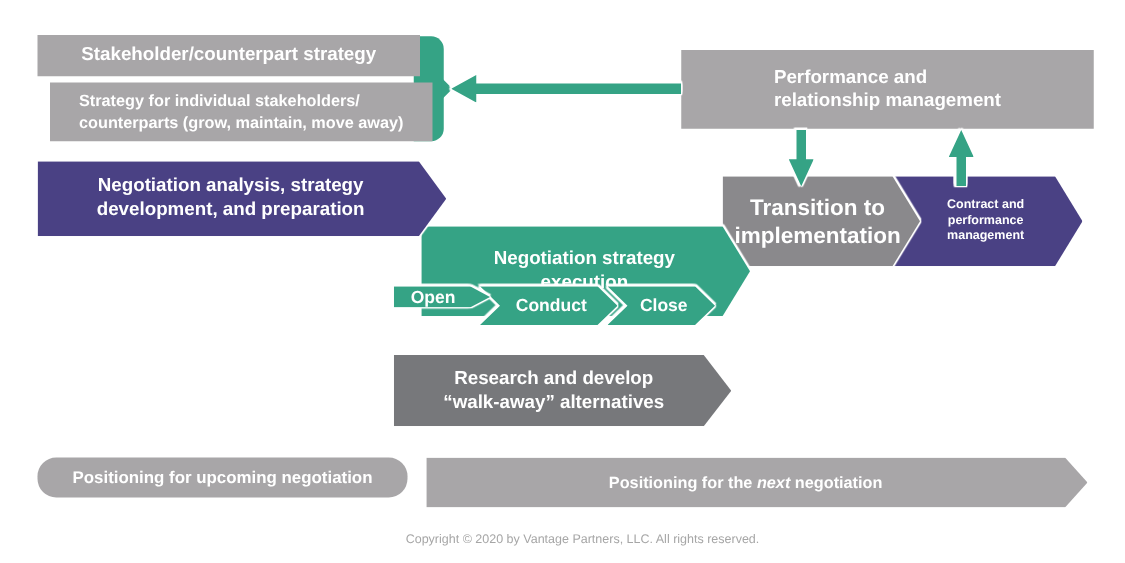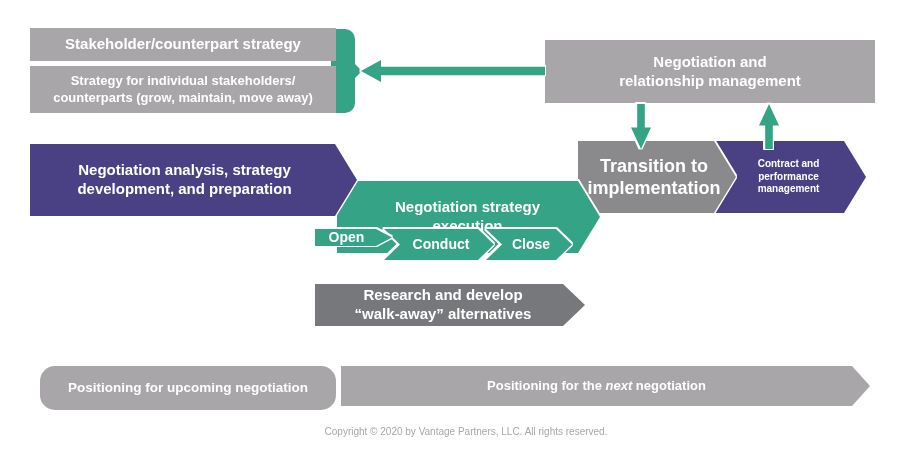--- a/index.html
+++ b/index.html
@@ -21,7 +21,7 @@
     justify-content: center;
     color: #ffffff;
     font-weight: 700;
-    text-align: center;
+    text-align: left;
     white-space: pre-line;
     line-height: 1.25;
   }

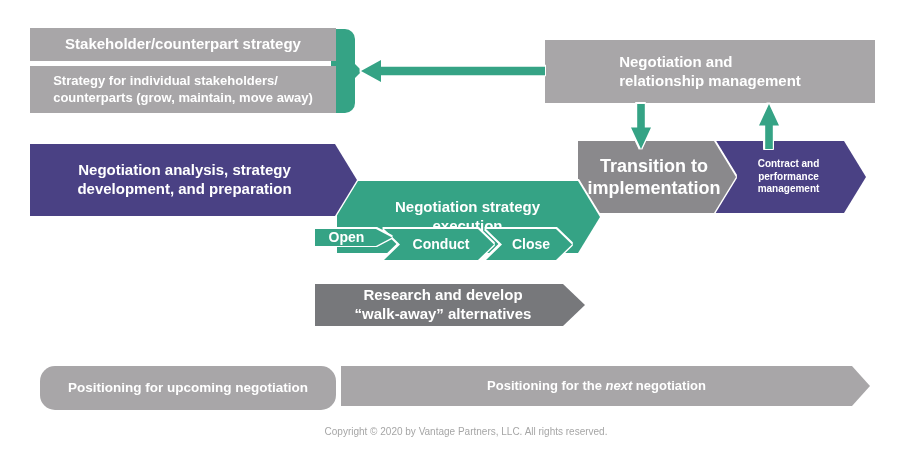--- a/index.html
+++ b/index.html
@@ -116,7 +116,7 @@
   </div>
 
   <div class="shape box-gray" style="left:545px; top:40px; width:330px; height:63px; font-size:15px;">
-    <span>Negotiation and
+    <span>Performance and
 relationship management</span>
   </div>
 

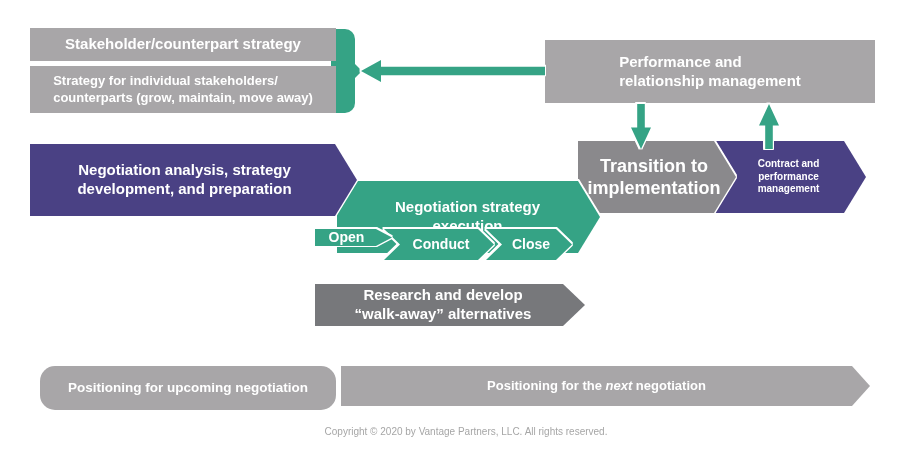--- a/index.html
+++ b/index.html
@@ -110,7 +110,7 @@
   <div class="shape box-gray" style="left:30px; top:28px; width:306px; height:33px; font-size:15px;">
     <span>Stakeholder/counterpart strategy</span>
   </div>
-  <div class="shape box-gray" style="left:30px; top:66px; width:306px; height:47px; font-size:13px; padding:6px 2px;">
+  <div class="shape box-gray" style="left:40px; top:66px; width:306px; height:47px; font-size:13px; padding:6px 2px;">
     <span>Strategy for individual stakeholders/
 counterparts (grow, maintain, move away)</span>
   </div>

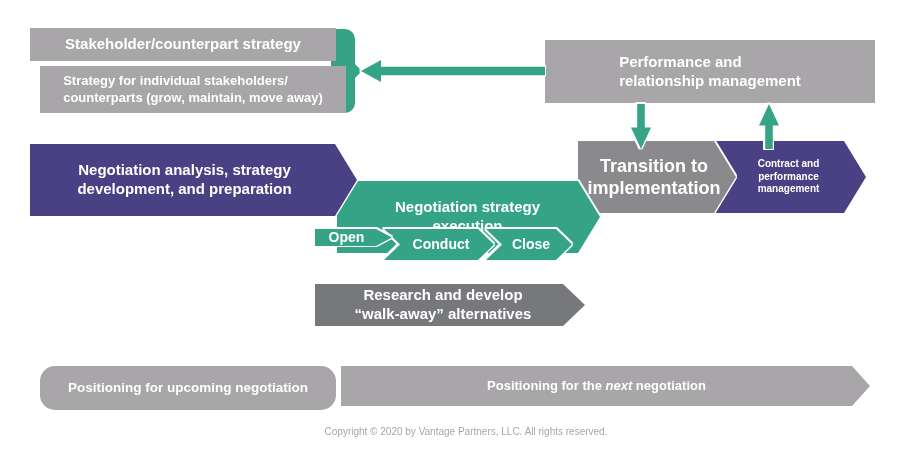--- a/index.html
+++ b/index.html
@@ -131,7 +131,7 @@
     <div class="arrow fill-teal v-arrow-up"></div>
   </div>
 
-  <div class="arrow-wrap" style="left:30px; top:144px; width:327px; height:72px; z-index:14; --hd:22px;">
+  <div class="arrow-wrap" style="left:30px; top:129px; width:327px; height:60px; z-index:14; --hd:22px;">
     <div class="arrow fill-purple clip-arrow" style="font-size:15px; padding:0 26px 0 8px;">
       <span>Negotiation analysis, strategy
 development, and preparation</span>

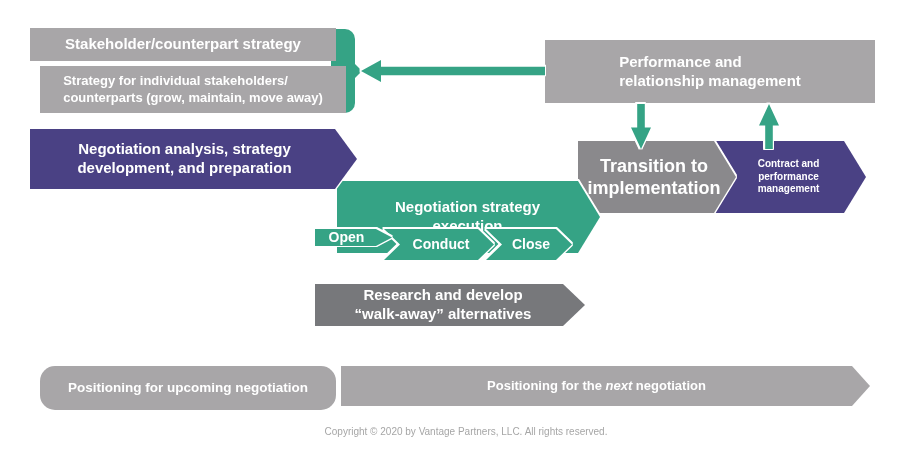--- a/index.html
+++ b/index.html
@@ -173,7 +173,7 @@
     </div>
   </div>
 
-  <div class="arrow-wrap" style="left:315px; top:284px; width:270px; height:42px; z-index:10; --hd:22px;">
+  <div class="arrow-wrap" style="left:315px; top:284px; width:270px; height:57px; z-index:10; --hd:22px;">
     <div class="arrow fill-gray-dark clip-arrow" style="font-size:15px; padding:0 24px 0 10px;">
       <span>Research and develop
 “walk-away” alternatives</span>

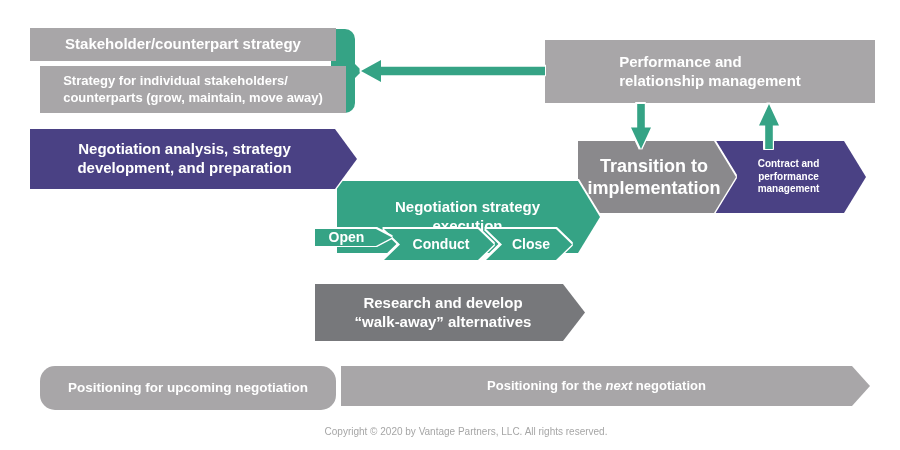--- a/index.html
+++ b/index.html
@@ -180,7 +180,7 @@
     </div>
   </div>
 
-  <div class="shape box-gray" style="left:40px; top:366px; width:296px; height:44px; font-size:13.5px; white-space:nowrap;border-radius:15px;">
+  <div class="shape box-gray" style="left:30px; top:366px; width:296px; height:32px; font-size:13.5px; white-space:nowrap;border-radius:15px;">
     <span>Positioning for upcoming negotiation</span>
   </div>
   <div class="arrow-wrap" style="left:341px; top:366px; width:529px; height:40px; z-index:9; --hd:18px;">

